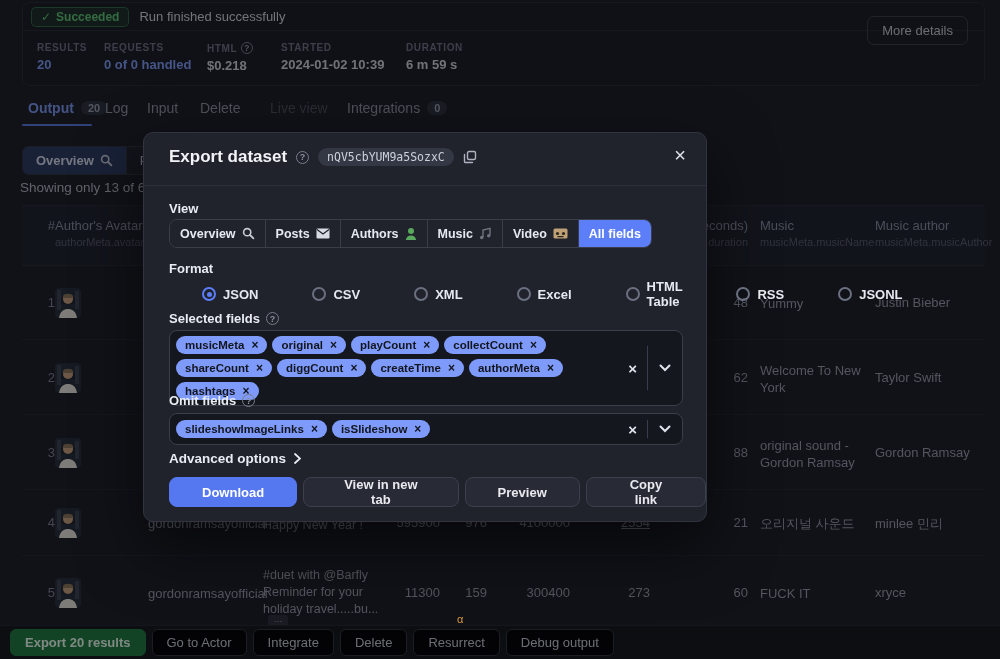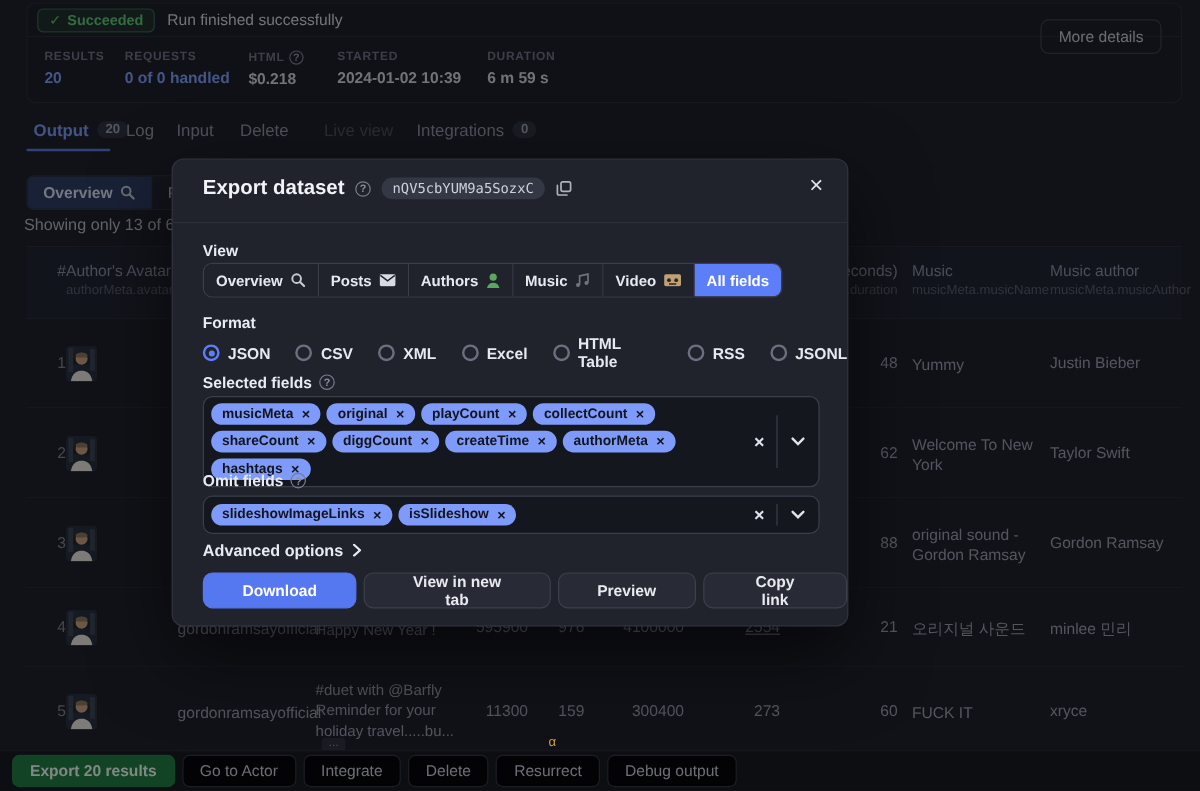--- a/index.html
+++ b/index.html
@@ -59,7 +59,7 @@
   .seg:last-child{border-right:none;}
   .seg.sel{background:#5d7ef9;color:#fff;}
   .radios{left:25px;top:146px;display:flex;gap:21px;align-items:center;}
-  .radio-item{display:flex;align-items:center;gap:7px;font-size:13px;font-weight:600;color:#e6e9f0;cursor:pointer;}
+  .radio-item{display:flex;align-items:center;gap:7px;font-size:13px;font-weight:600;color:#e6e9f0;cursor:pointer;margin-left:33px;}
   .rdot{width:14px;height:14px;border-radius:50%;border:2px solid #6a7080;position:relative;flex:0 0 auto;}
   .rdot.sel{border-color:#5d7ef9;}
   .rdot.sel:after{content:"";position:absolute;left:2.5px;top:2.5px;width:5px;height:5px;border-radius:50%;background:#5d7ef9;}

